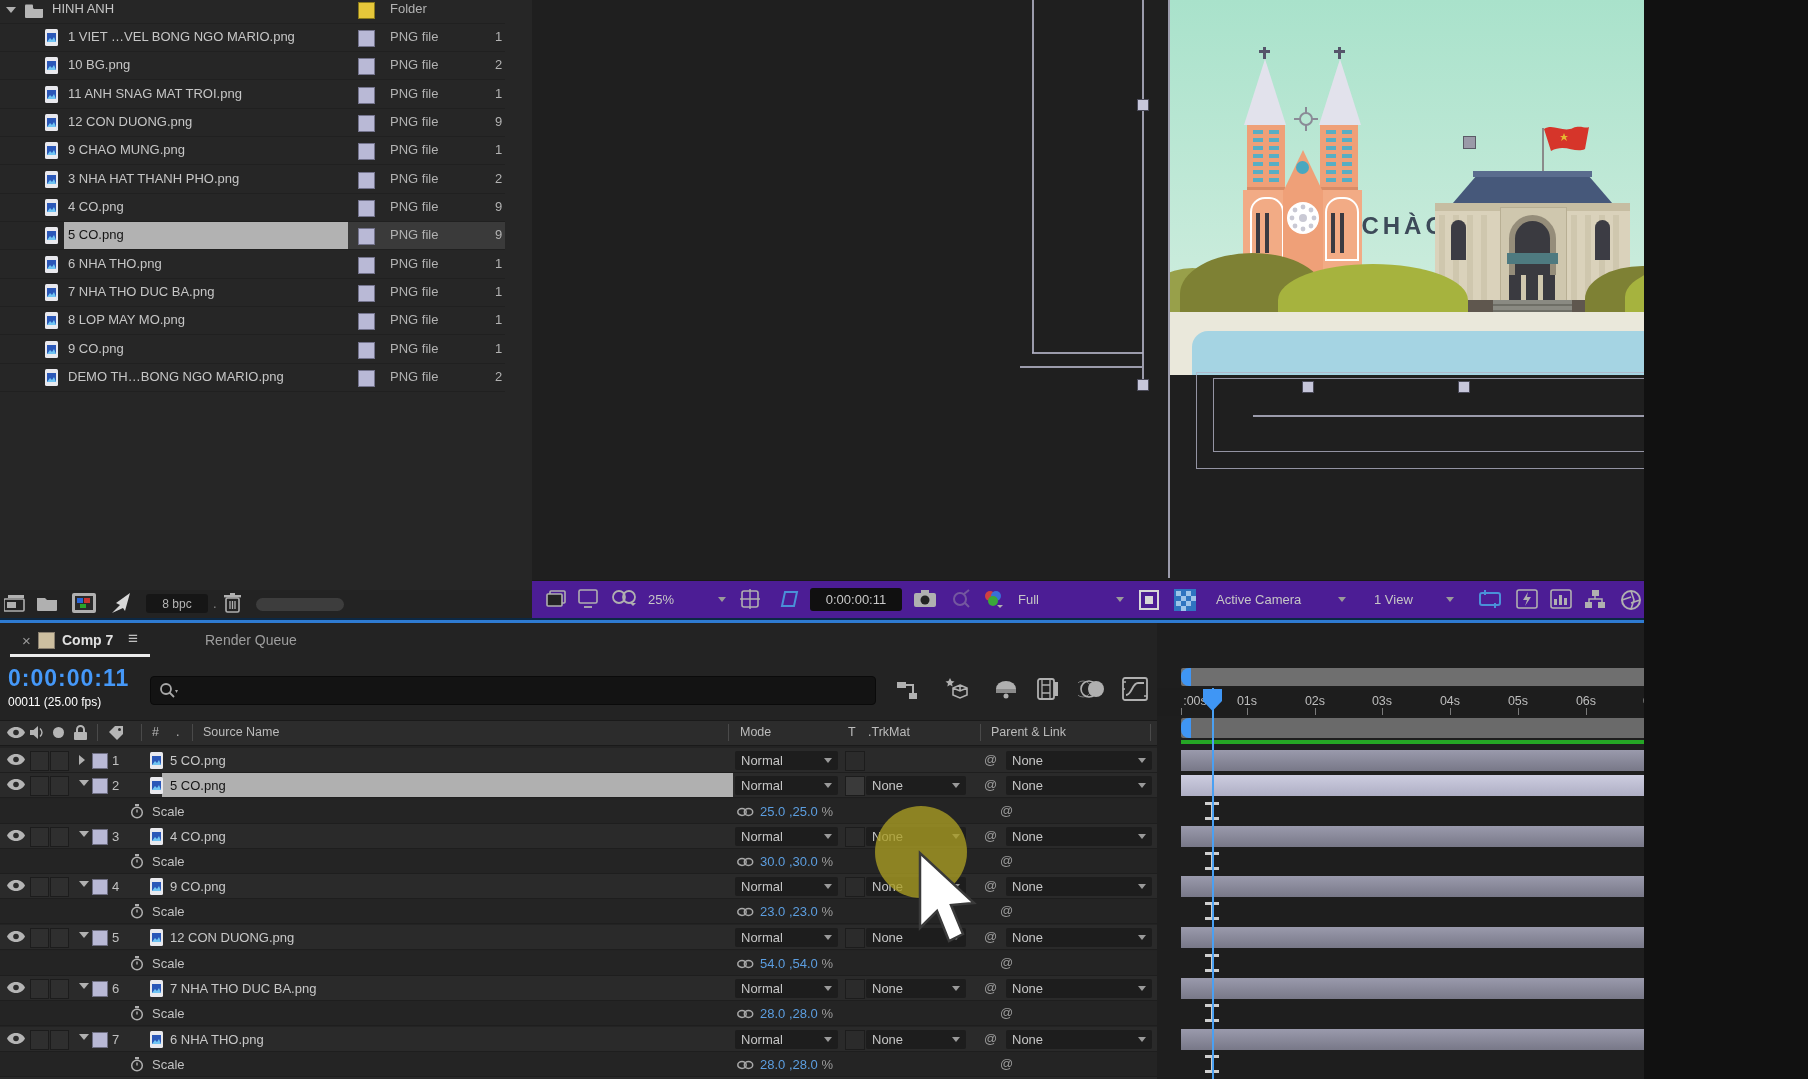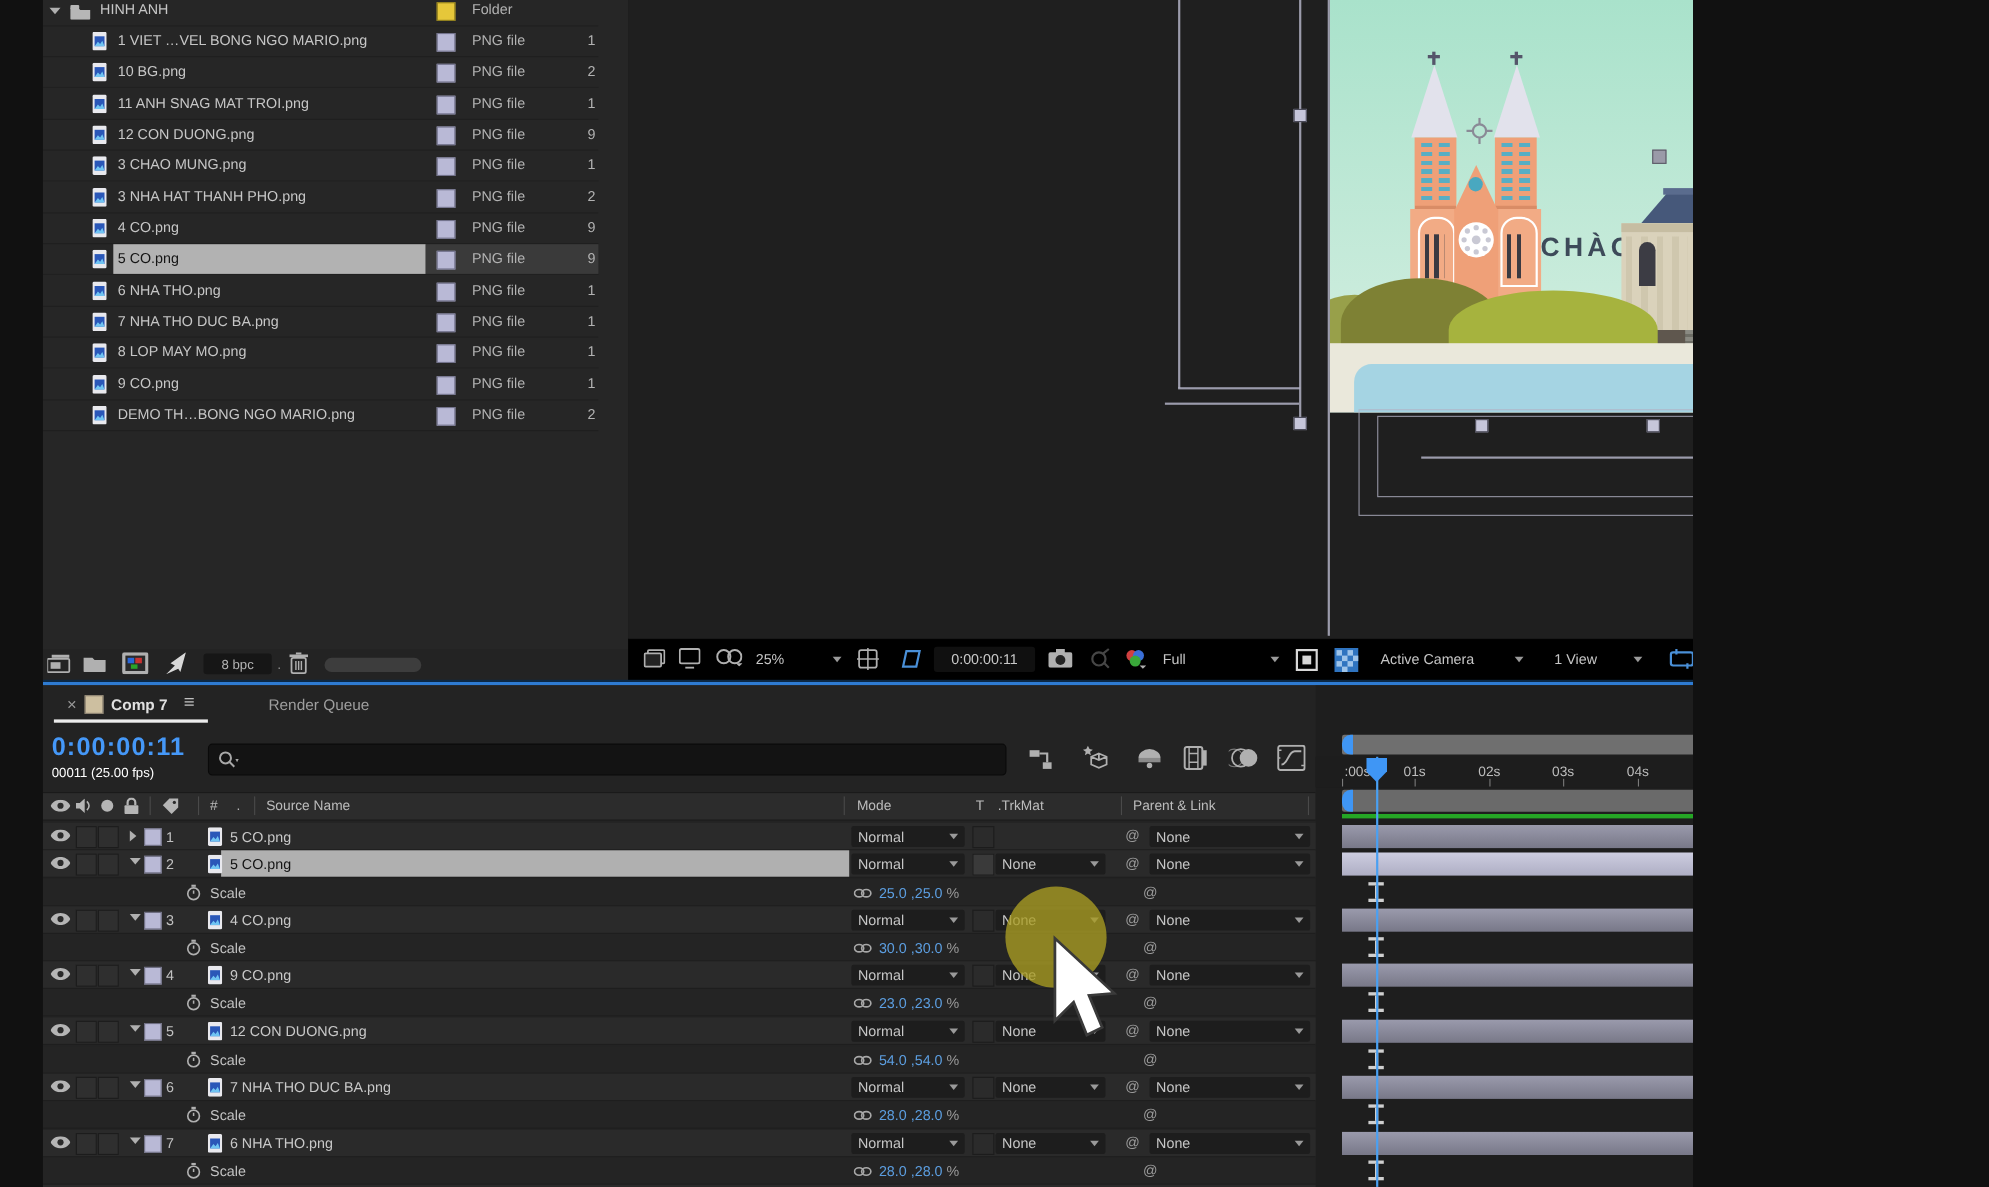--- a/index.html
+++ b/index.html
@@ -3,8 +3,8 @@
 <meta charset="utf-8">
 <style>
   html,body{margin:0;padding:0;background:#111;}
-  #stage{position:relative;width:1500px;height:1079px;overflow:hidden;background:#222;
-         font-family:"Liberation Sans","DejaVu Sans",sans-serif;color:#c8c8c8;font-size:13px;margin-left:39px;}
+  #stage{position:relative;width:1644px;height:1079px;overflow:hidden;background:#222;
+         font-family:"Liberation Sans","DejaVu Sans",sans-serif;color:#c8c8c8;font-size:13px;}
   .abs{position:absolute;}
   .txt{white-space:nowrap;}
   

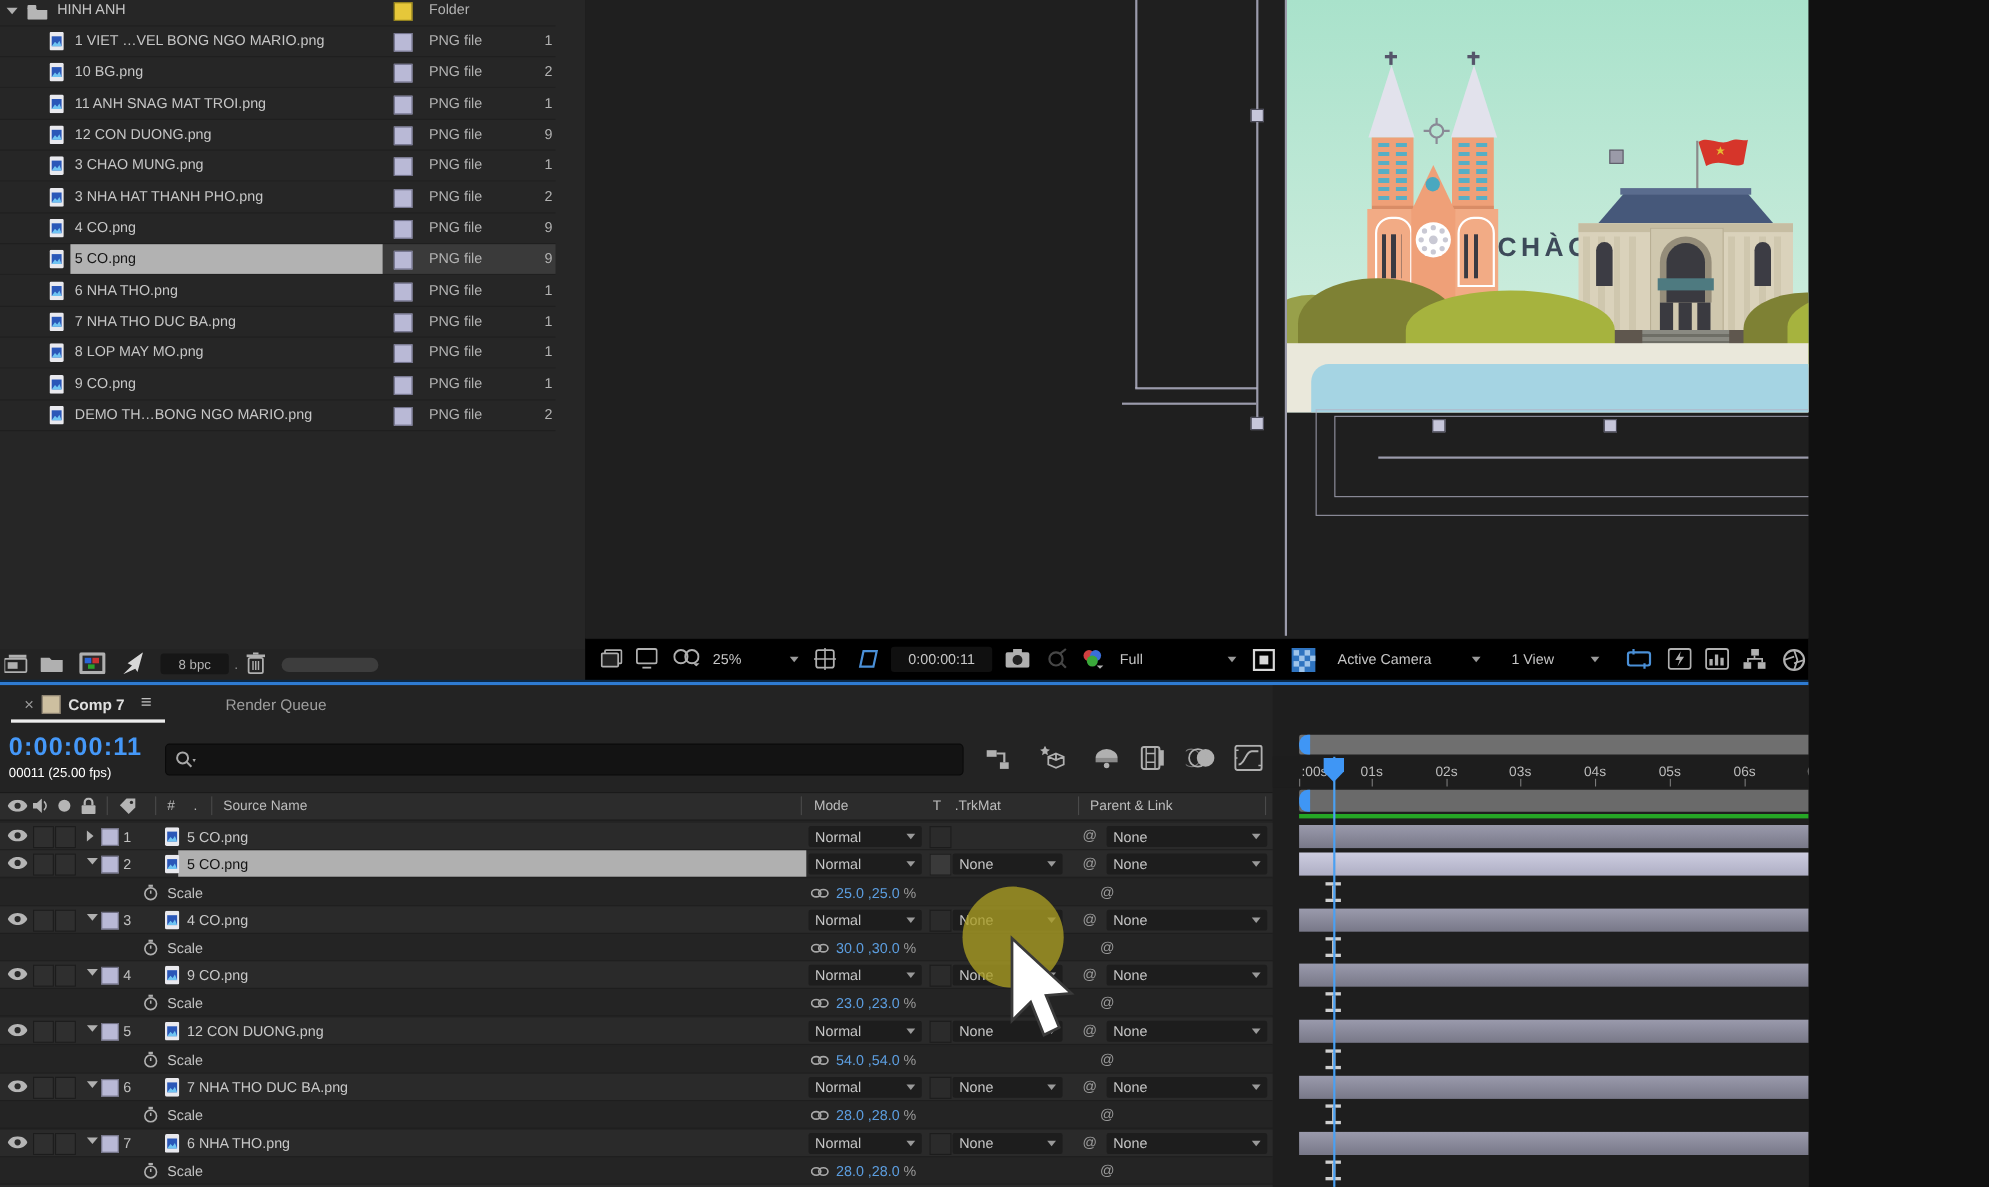--- a/index.html
+++ b/index.html
@@ -125,7 +125,7 @@
           <rect x="2" y="4" width="9" height="9" fill="#2a57b8"></rect>
           <path d="M2 13 l3 -4 2 2 2 -3 2 5 z" fill="#6fc4f2"></path>
         </svg>
-      <div class="abs txt fname">3 CHAO MUNG.png</div>
+      <div class="abs txt fname">9 CHAO MUNG.png</div>
       <div class="abs sw"></div>
       <div class="abs txt ftype">PNG file</div>
       <div class="abs txt fsize">1</div>

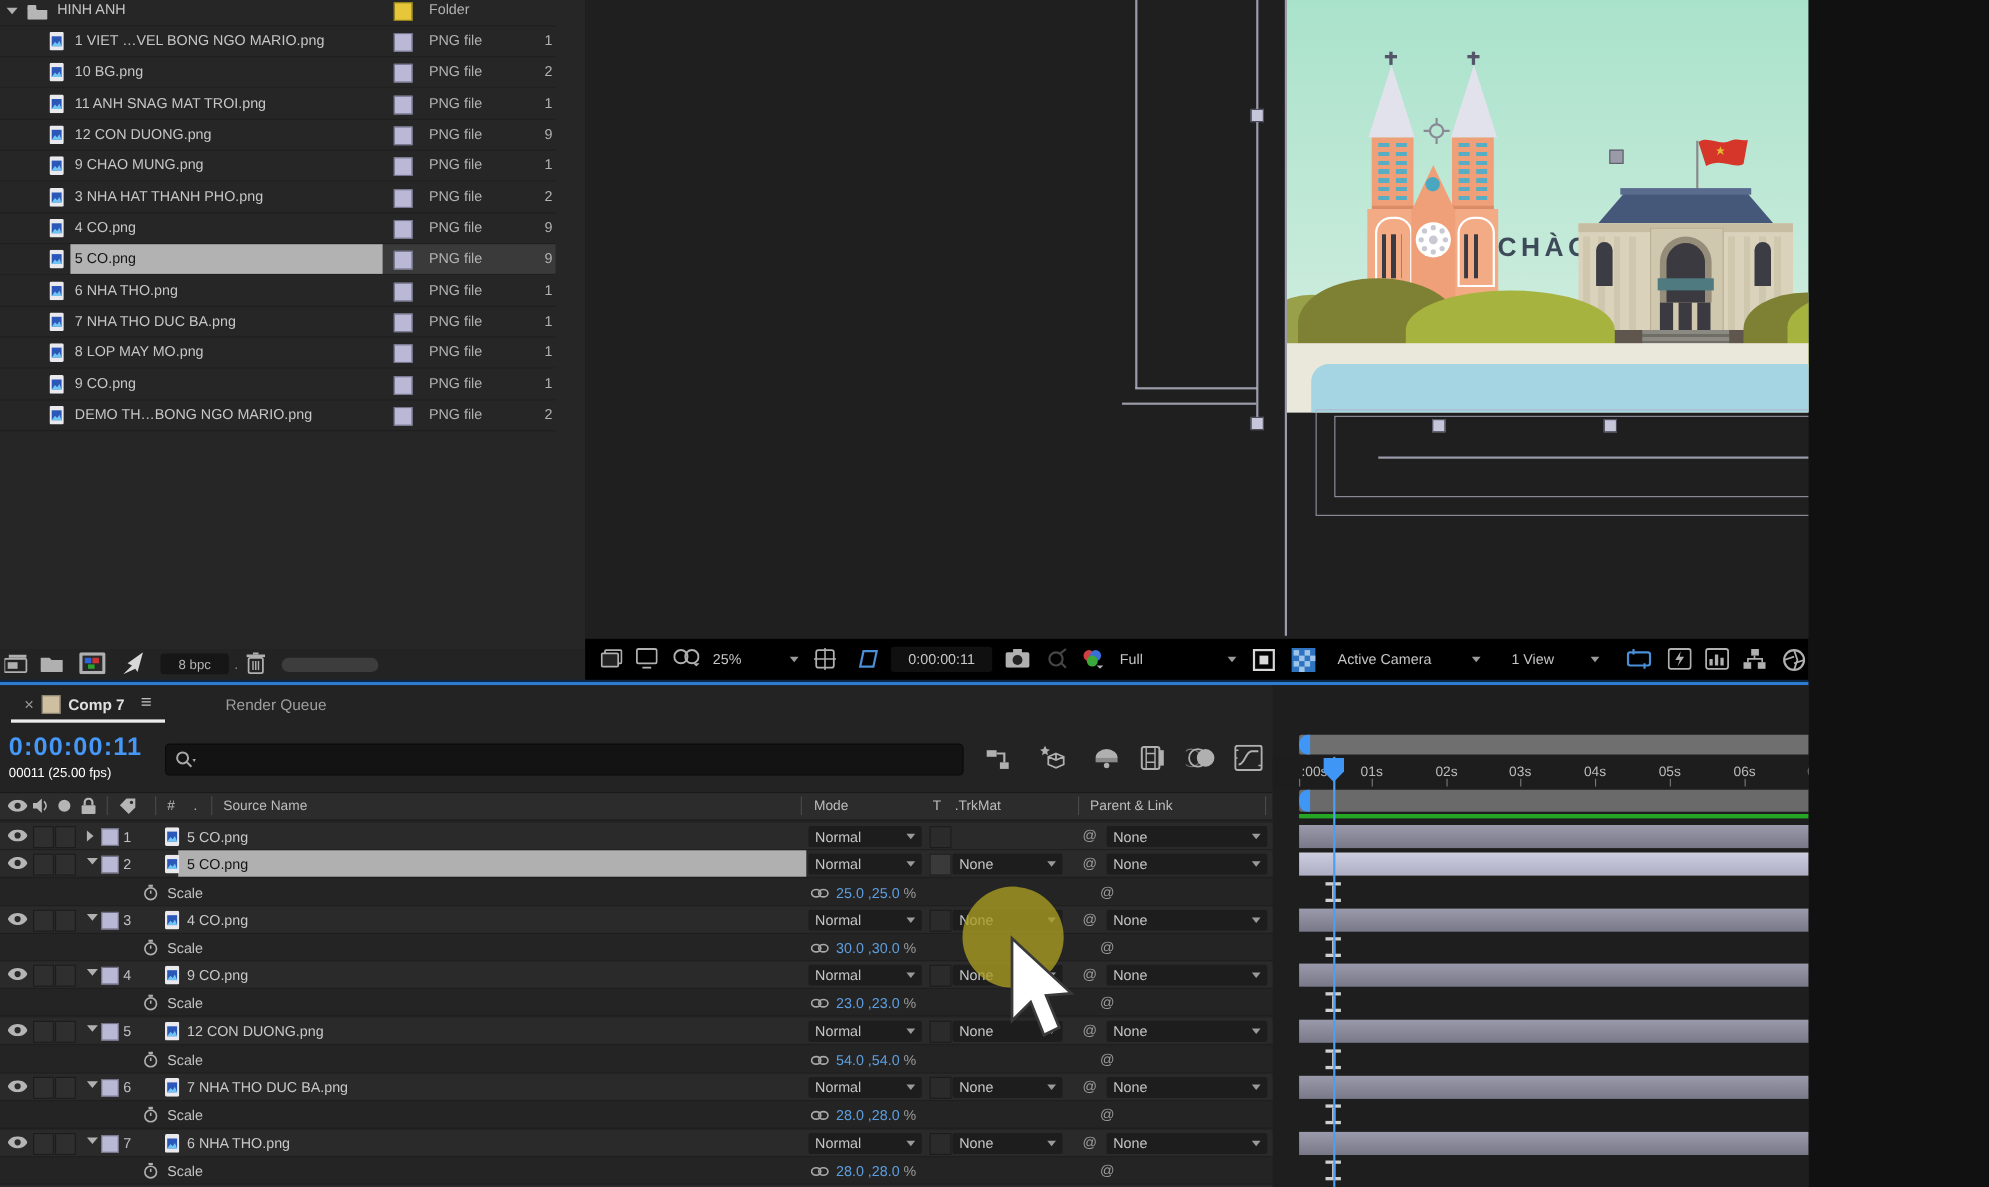--- a/index.html
+++ b/index.html
@@ -372,7 +372,7 @@
   <div class="abs whandle" style="left:1302px;top:381px"></div>
   <div class="abs whandle" style="left:1458px;top:381px"></div>
 
-  <div class="abs" style="left:532px;top:580px;width:1276px;height:38px;background:#000000;border-top:1px solid #191919">
+  <div class="abs" style="left:532px;top:580px;width:1276px;height:38px;background:#4c1d95;border-top:1px solid #191919">
     <svg class="abs" style="left:14px;top:9px" width="20" height="18">
         <rect x="4" y="1" width="15" height="12" rx="1" fill="none" stroke="#b0b0b0" stroke-width="1.6"></rect>
         <rect x="1" y="4" width="15" height="12" rx="1" fill="#232323" stroke="#b0b0b0" stroke-width="1.6"></rect>

